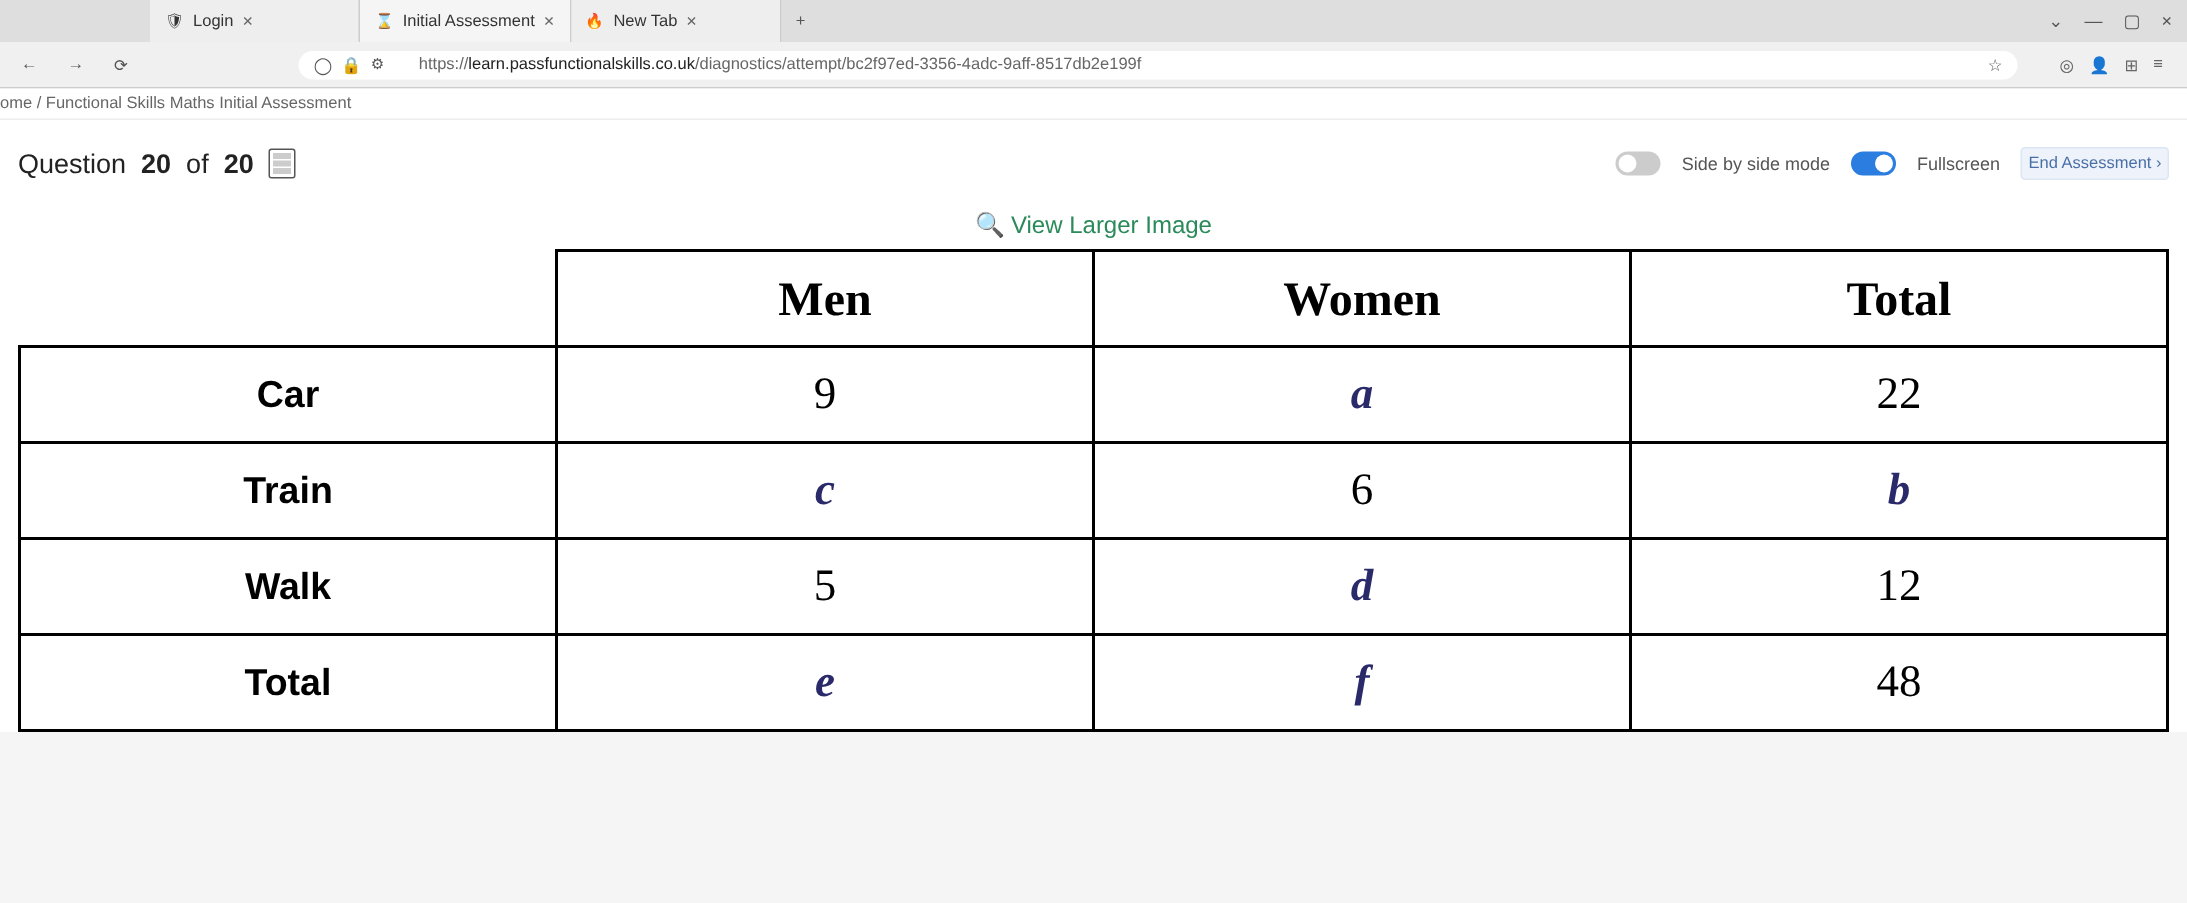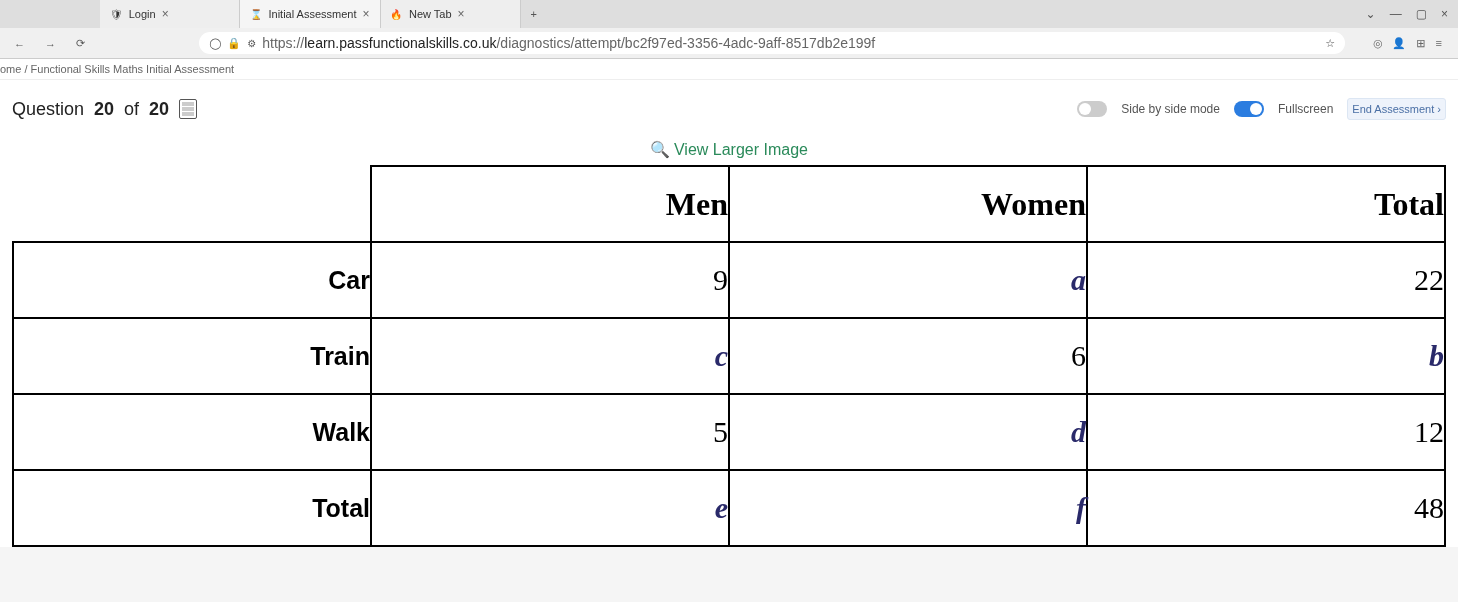--- a/index.html
+++ b/index.html
@@ -59,7 +59,7 @@
       margin-left: 100px;
       margin-right: 20px;
     }
-    .url-text { flex: 1; color: #666; font-size: 14px; }
+    .url-text { flex: 1; color: #666; font-size: 11px; margin-left: 17px; }
     .url-text .domain { color: #222; }
     .right-icons { display: flex; gap: 10px; color: #666; padding-right: 8px; align-items:center; }
     .win-controls { display:flex; gap:14px; color:#555; font-size:12px; padding:0 10px; }

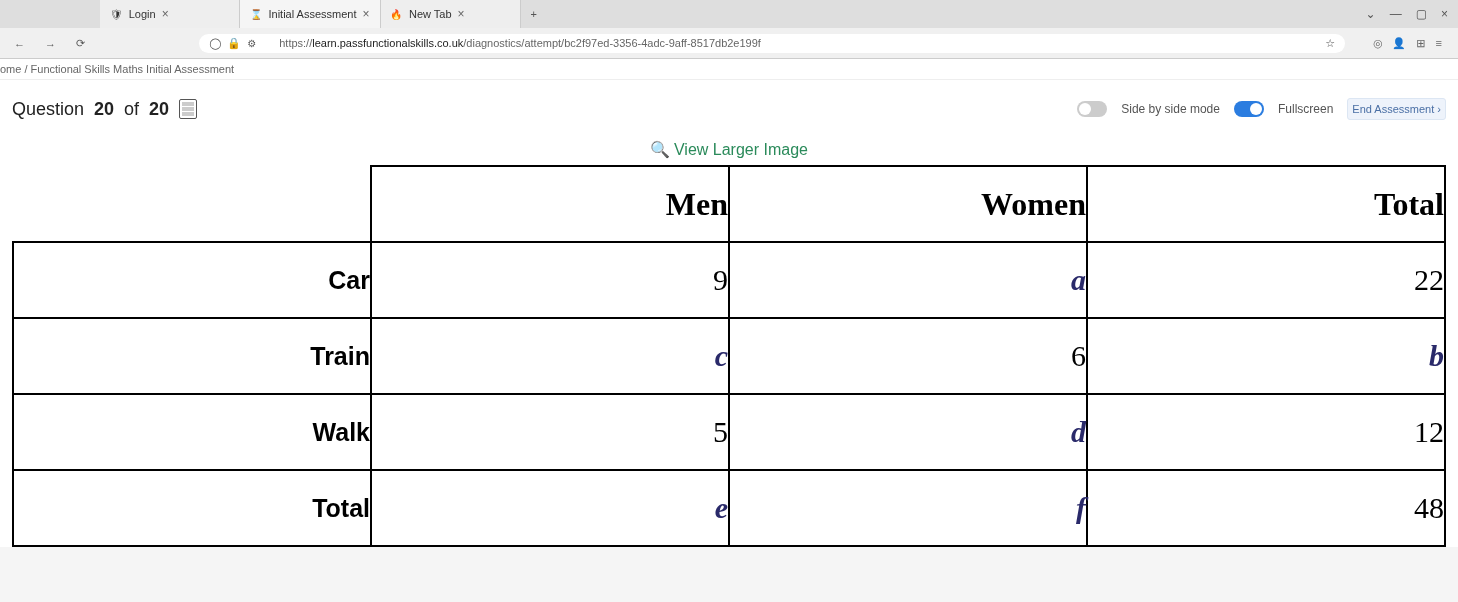--- a/index.html
+++ b/index.html
@@ -128,10 +128,10 @@
     }
     table.data th, table.data td {
       border: 2px solid #000;
-      text-align: right;
+      text-align: center;
       font-size: 30px;
       font-family: 'Times New Roman', serif;
-      height: 76px;
+      height: 64px;
     }
     table.data th { font-weight: bold; font-size: 32px; }
     table.data td.rowlabel { font-weight: bold; font-family: Arial, sans-serif; font-size: 25px; }

